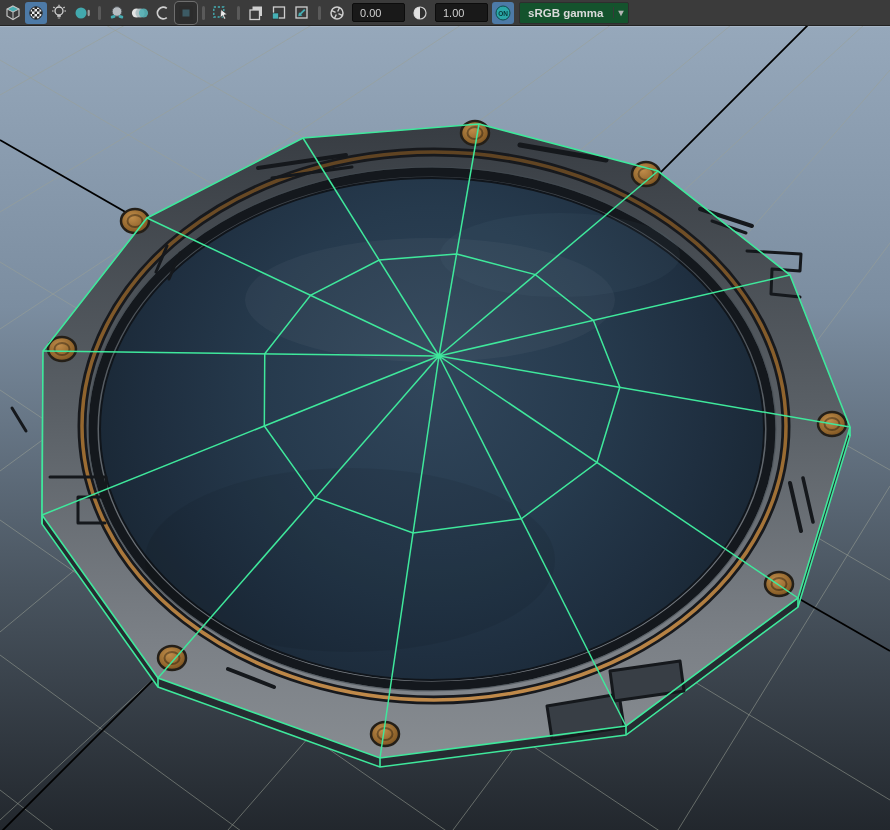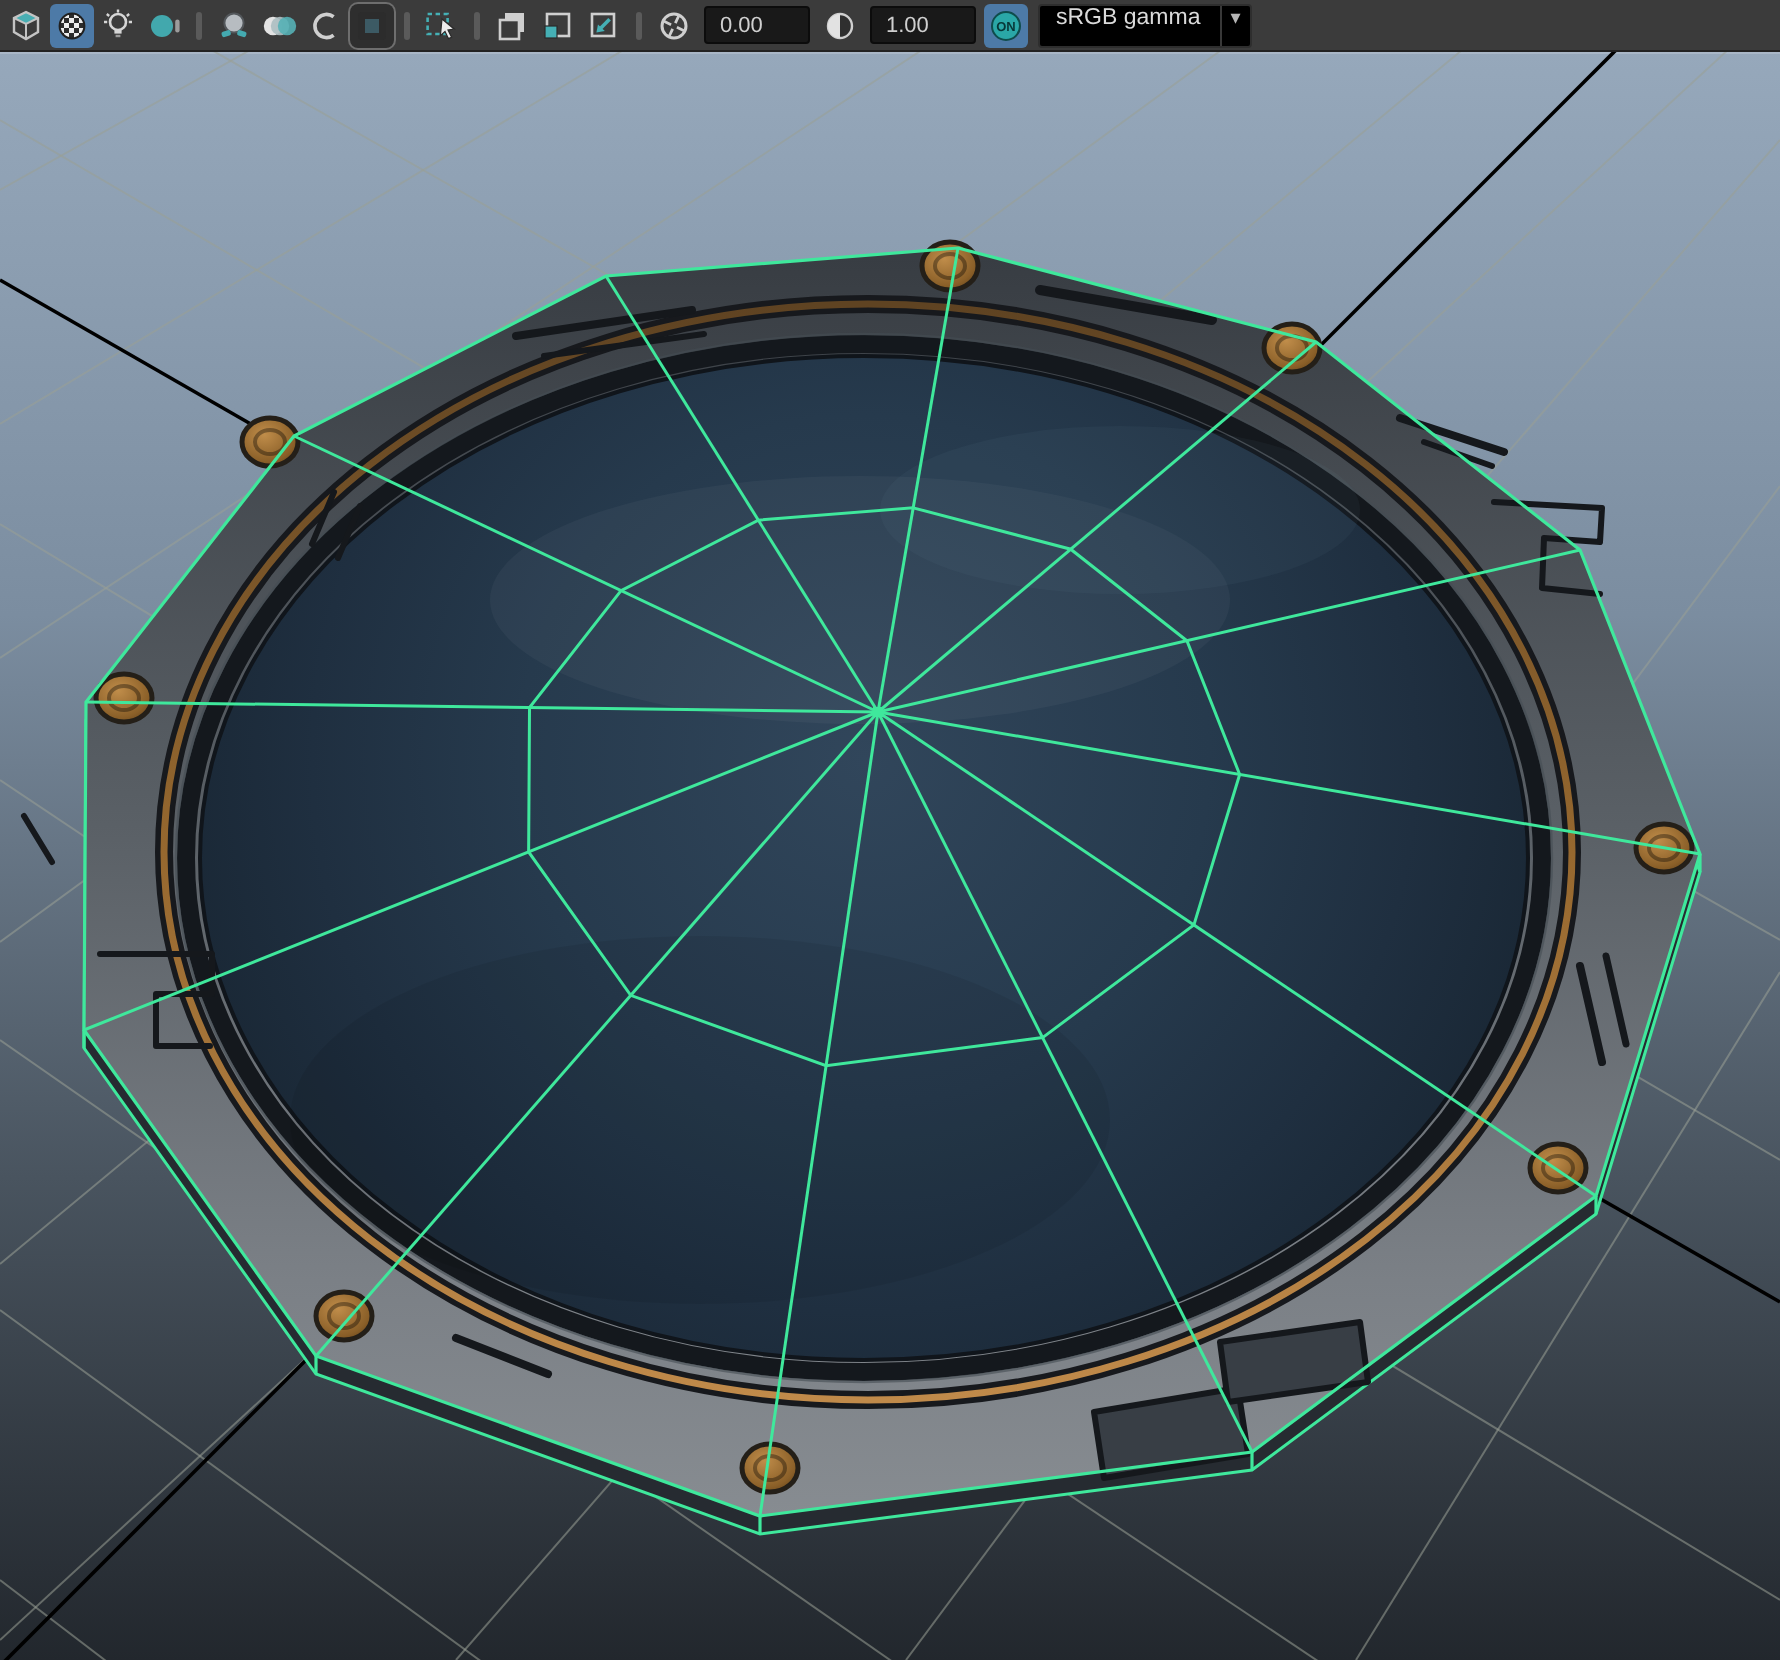--- a/index.html
+++ b/index.html
@@ -17,8 +17,8 @@
   .sep{width:3px;height:14px;border-radius:2px;background:#5a5a5a;margin:0 4px;flex:0 0 auto;}
   .tfield{width:44px;height:17px;background:#191919;border:1px solid #0c0c0c;border-radius:2px;
     color:#cfcfcf;font-size:11px;padding:0 0 0 7px;margin:0 3px;font-family:"Liberation Sans",sans-serif;}
-  .dropdown{height:20px;background:#000000;border:1px solid #2e2e2e;border-radius:2px;
-    display:flex;margin-left:4px;min-width:86px;}
+  .dropdown{height:20px;background:#14532d;border:1px solid #2e2e2e;border-radius:2px;
+    display:flex;align-items:center;margin-left:4px;min-width:86px;font-weight:bold;}
   .dropdown .lbl{color:#dadada;font-size:11.5px;padding:0 10px 0 8px;white-space:nowrap;}
   .dropdown .chev{color:#b5b5b5;font-size:10px;padding:0 5px 0 4px;border-left:1px solid #383838;}
 

